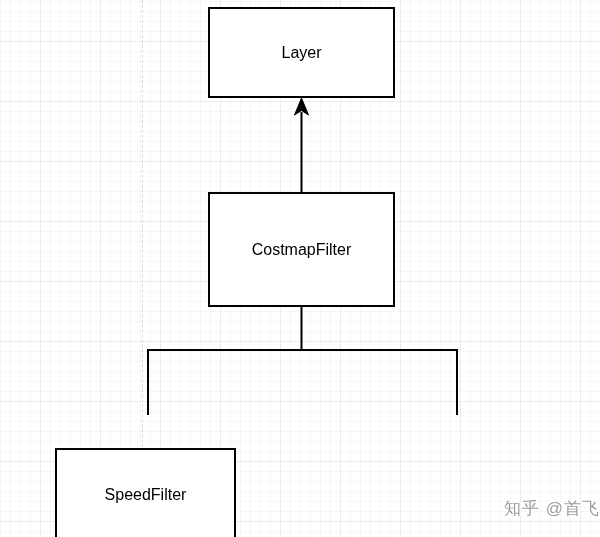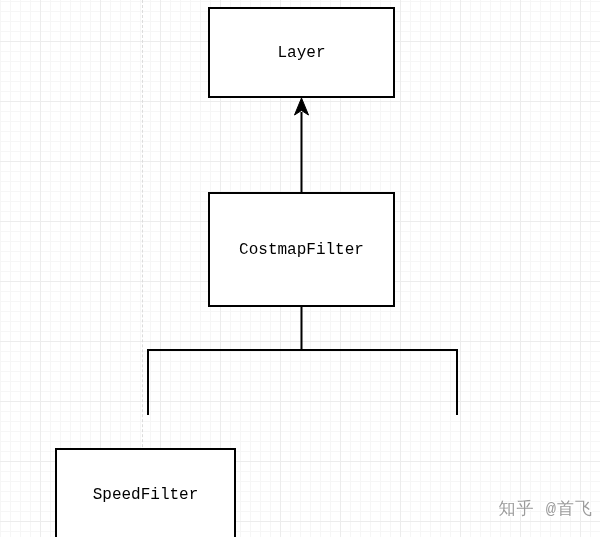--- a/index.html
+++ b/index.html
@@ -22,7 +22,6 @@
       linear-gradient(to bottom, #f6f6f6 1px, transparent 1px);
     background-size: 60px 60px, 60px 60px, 10px 10px, 10px 10px;
     background-position: 40px 41px, 40px 41px, 0 1px, 0 1px;
-    font-family: Liberation Mono, monospace;
   }
   .page-boundary {
     position: absolute;

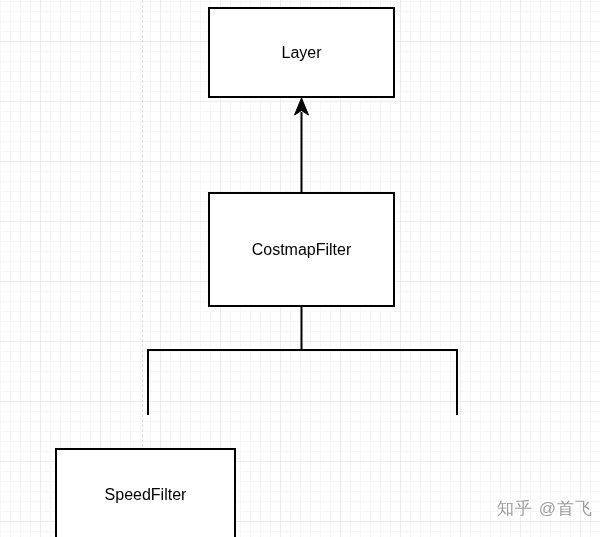--- a/index.html
+++ b/index.html
@@ -56,7 +56,7 @@
   #node-keepout      { left: 363px; top: 415px; width: 186px; height: 93px; }
   .watermark {
     position: absolute;
-    right: 7px;
+    right: 0;
     top: 497px;
     font-size: 17px;
     letter-spacing: 1px;

